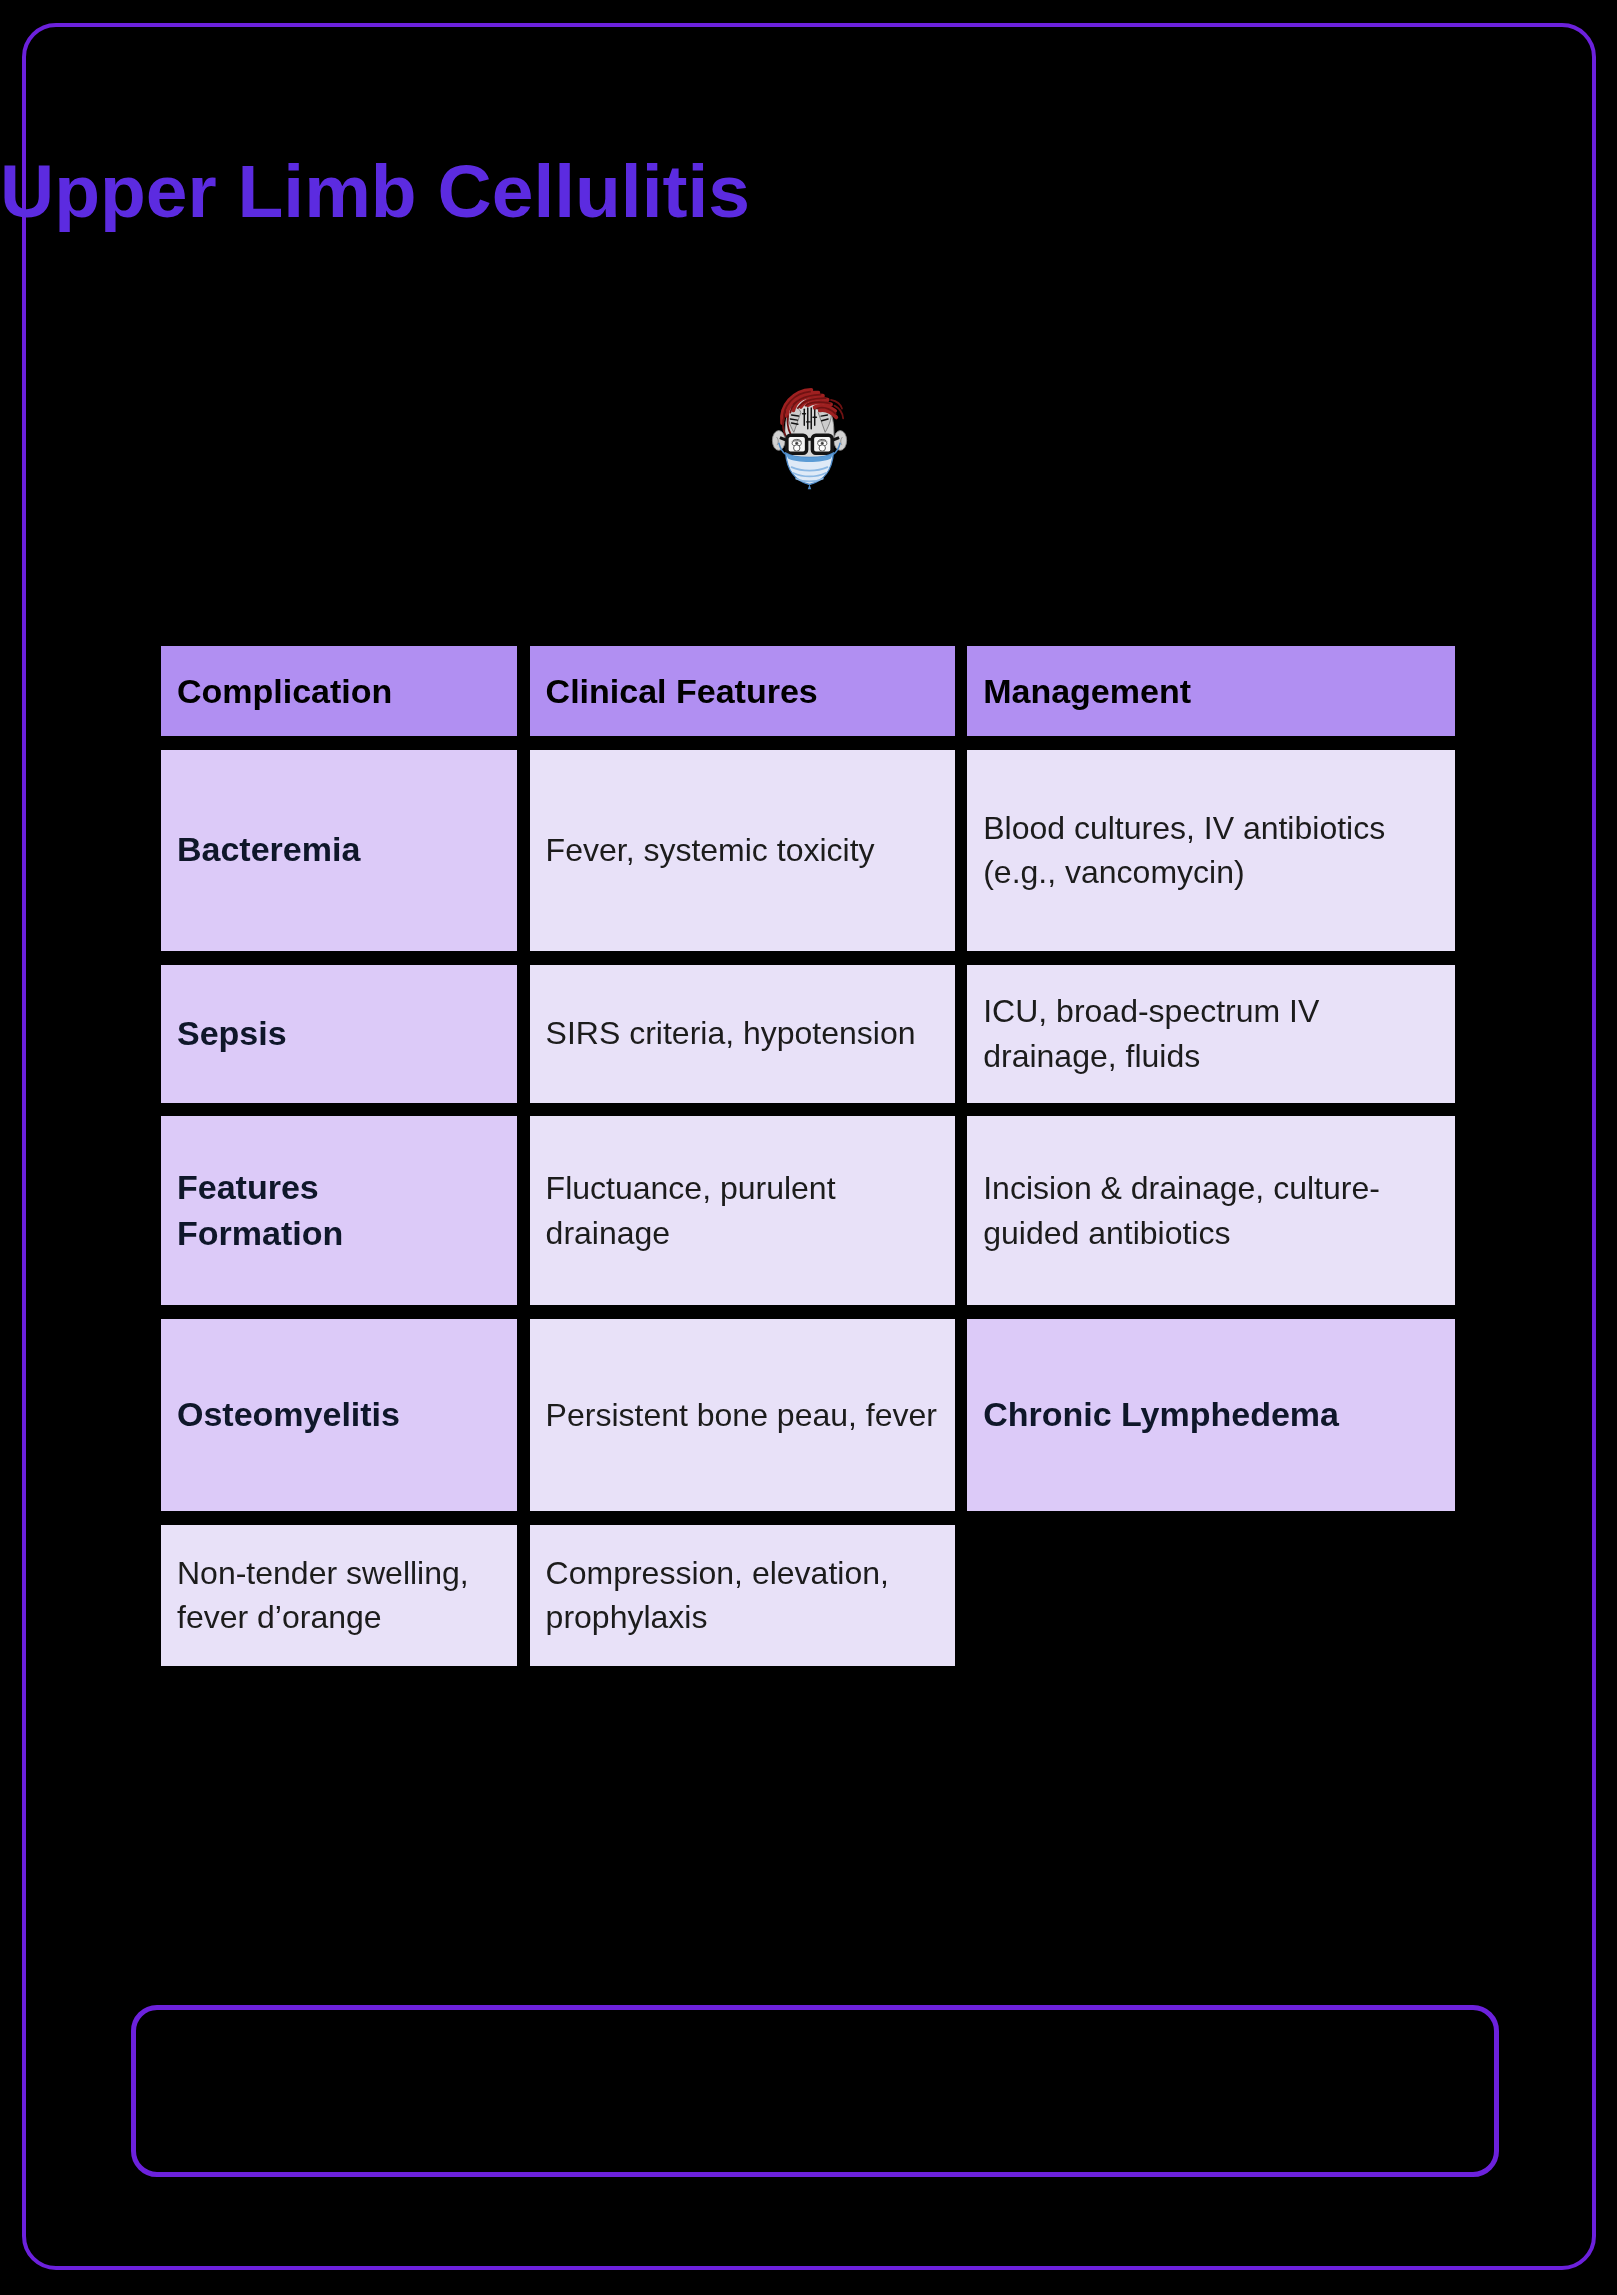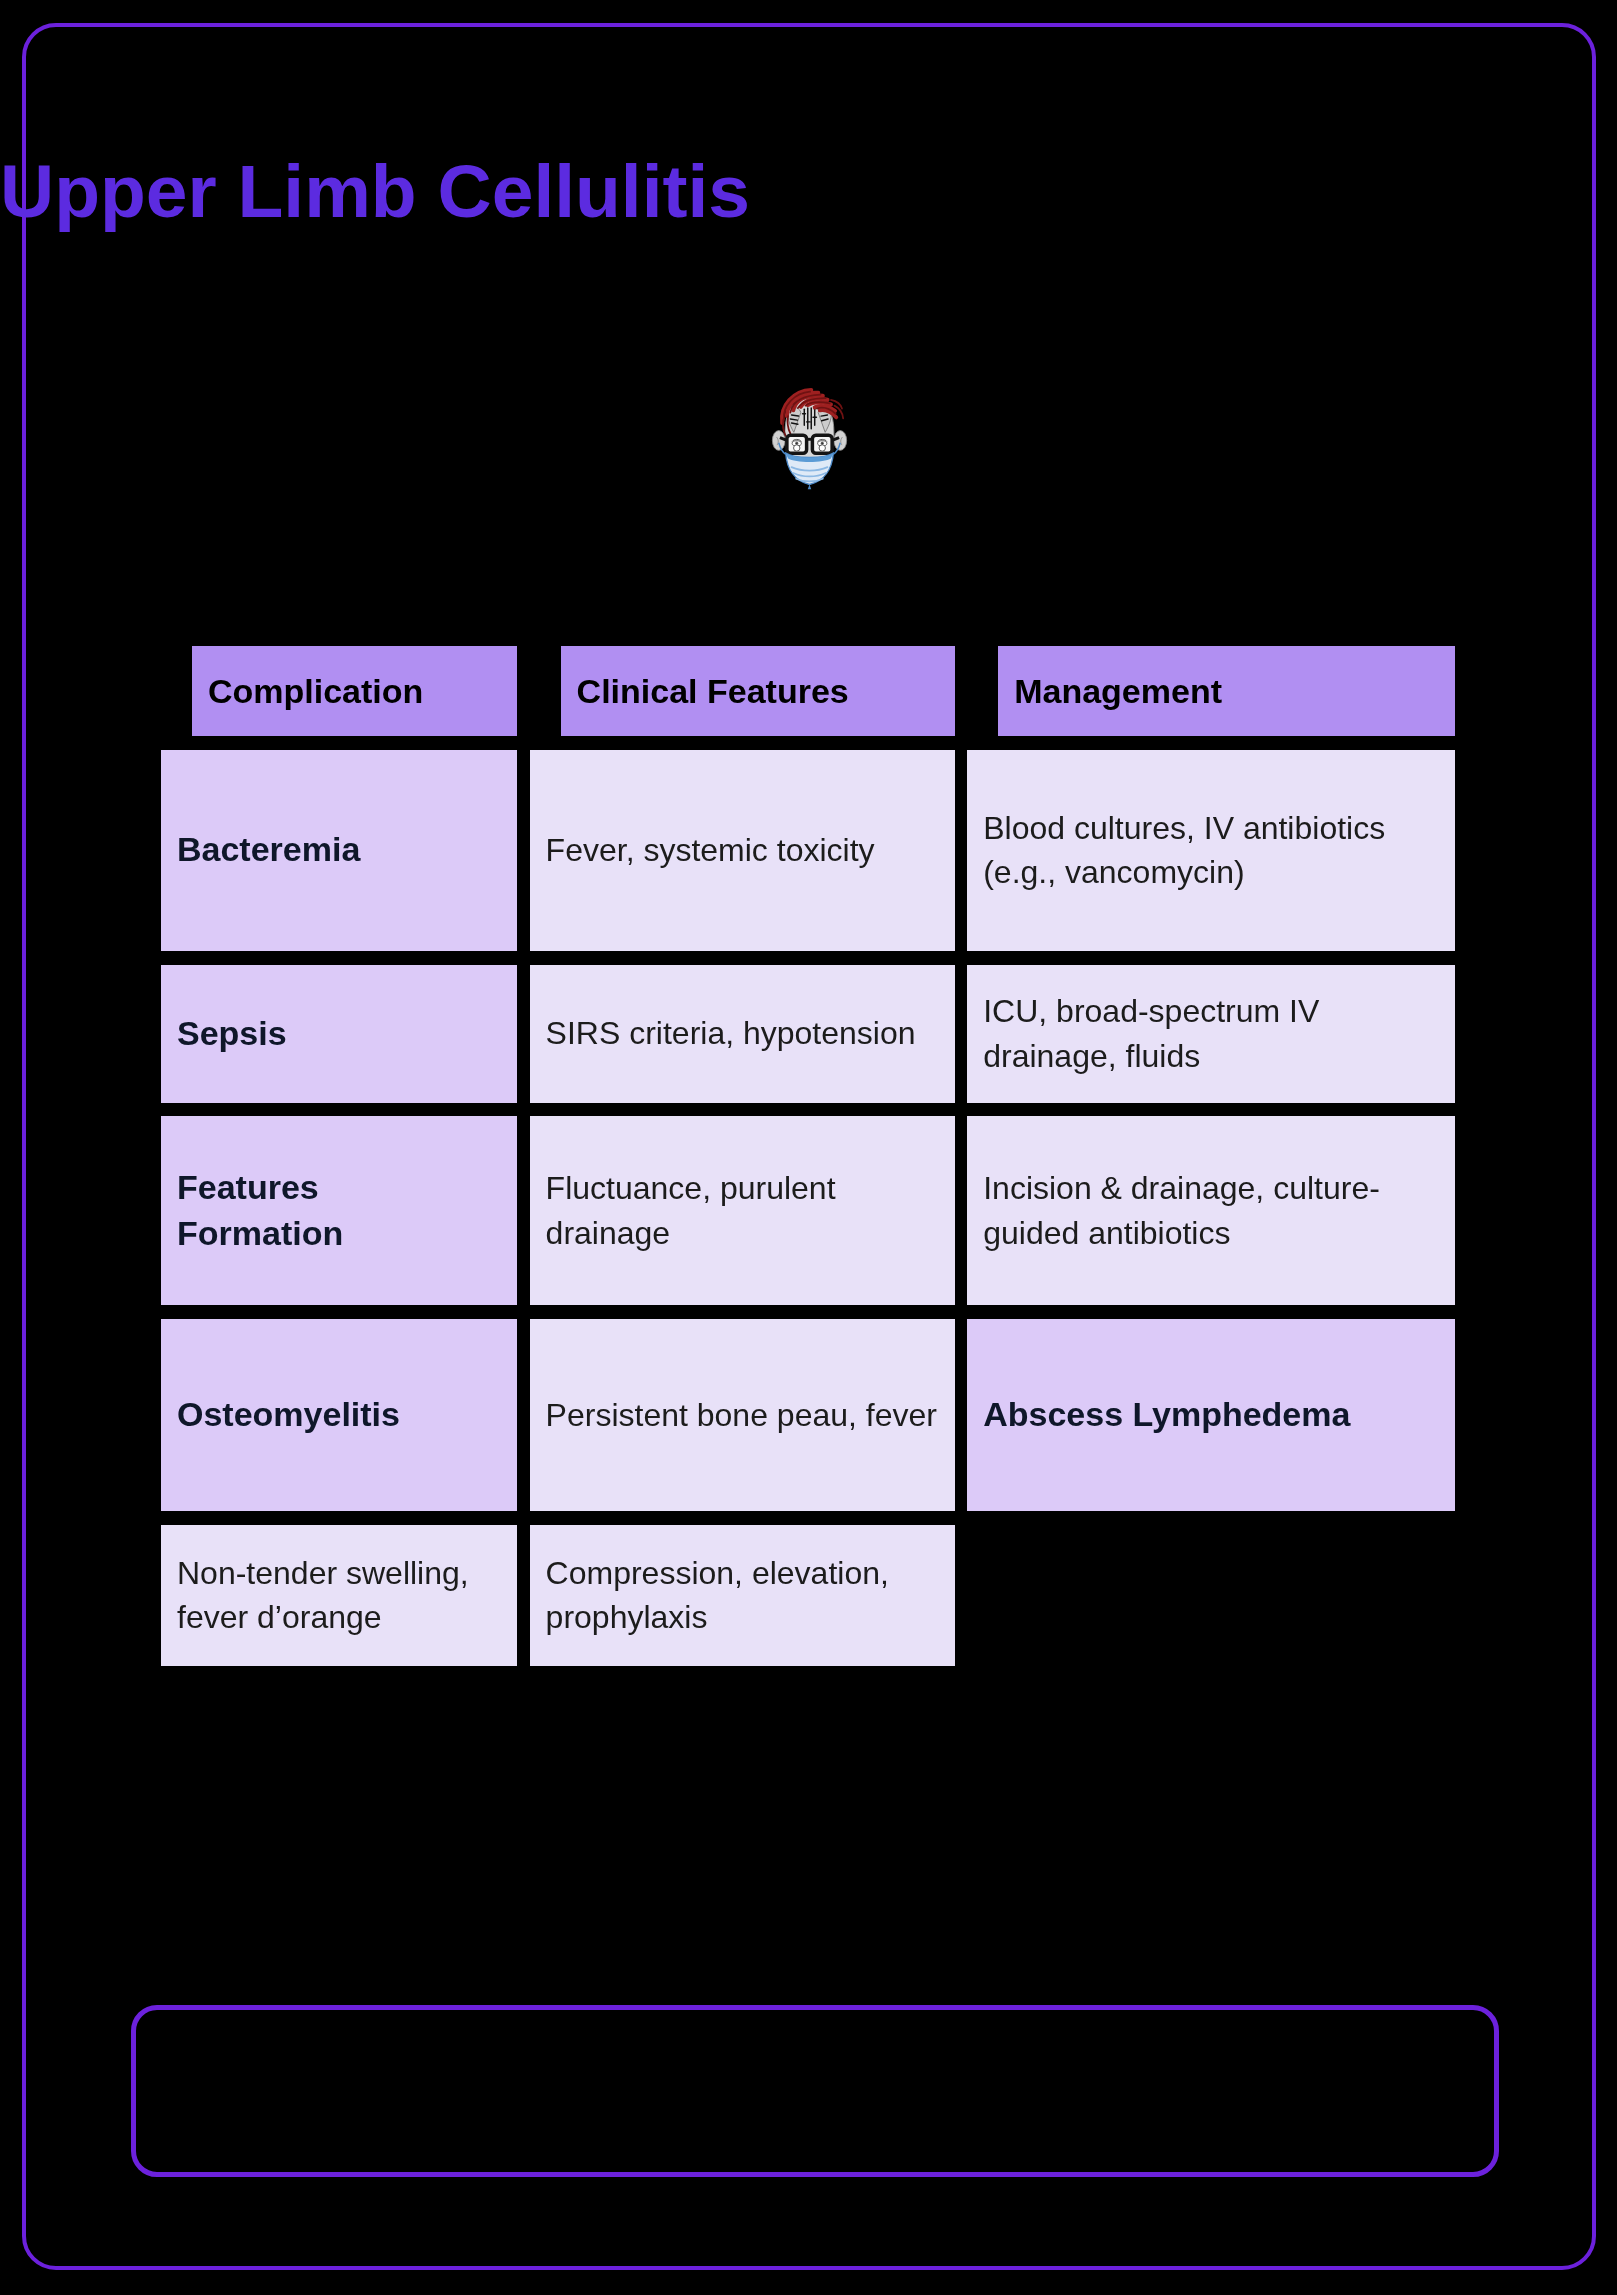--- a/index.html
+++ b/index.html
@@ -67,7 +67,6 @@
     font-size: 34px;
     font-weight: 700;
     color: #000000;
-    margin-left: 31px;
   }
   .cell-label {
     background: #dccaf8;

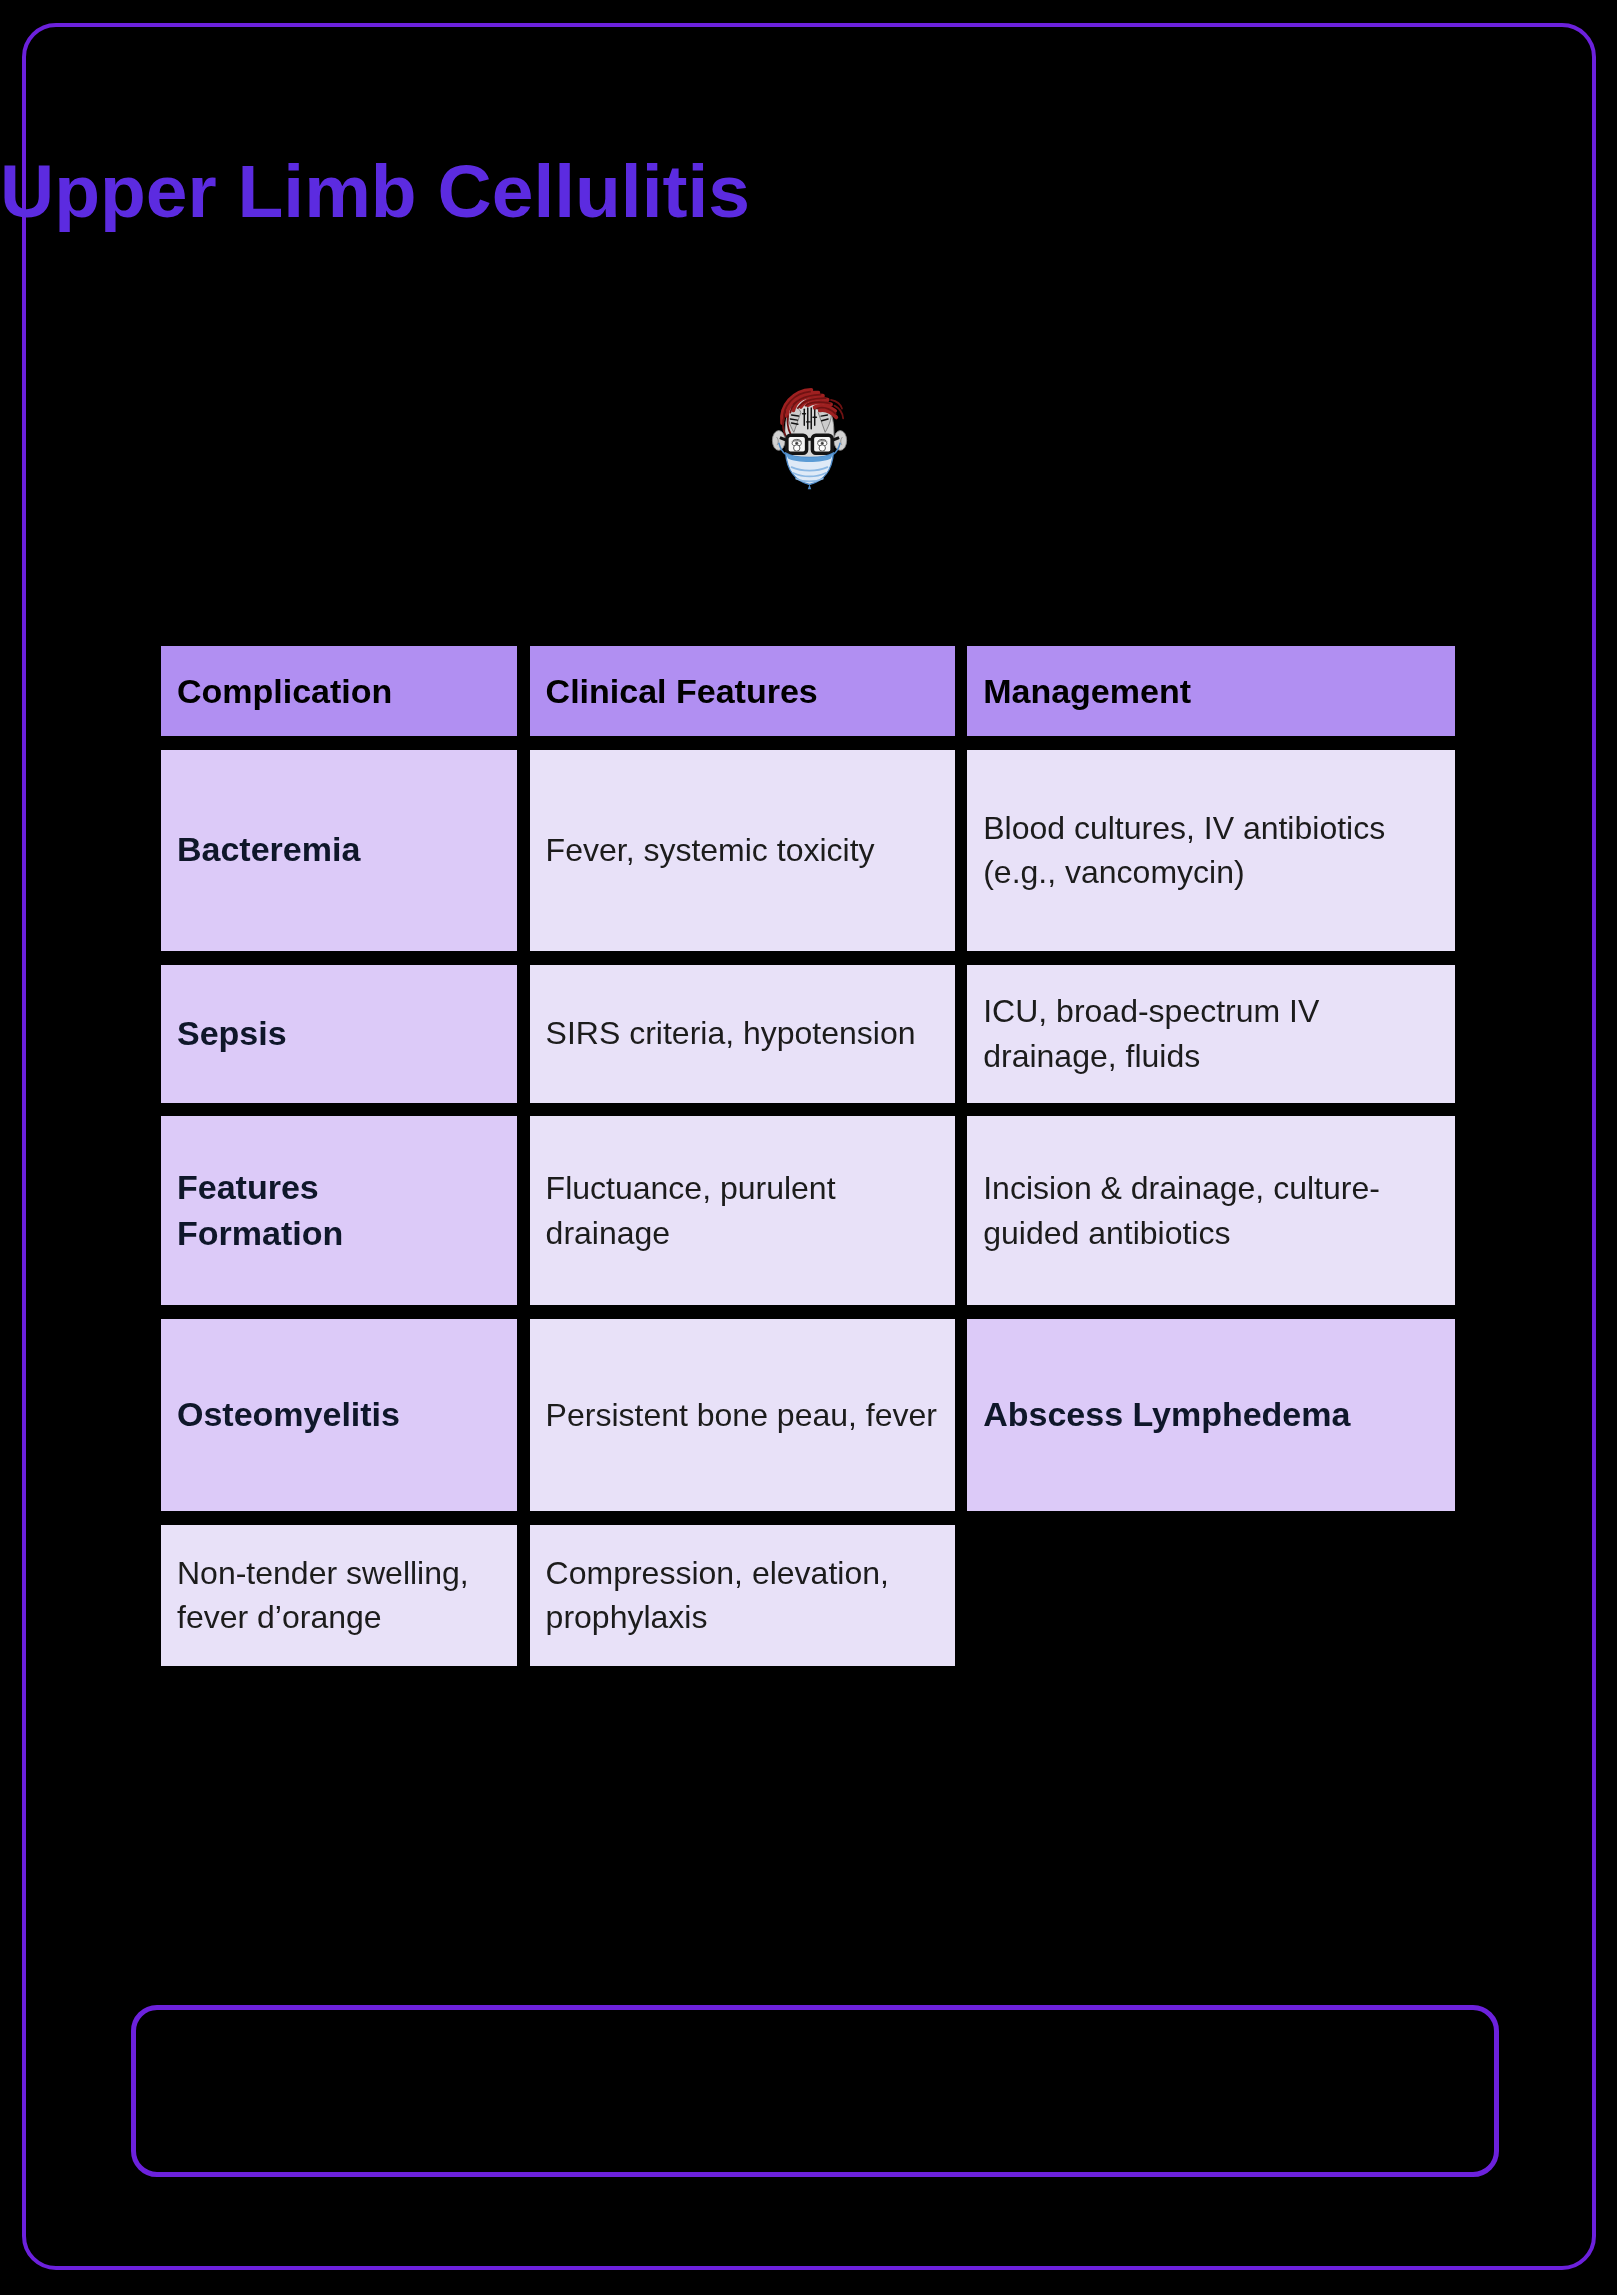--- a/index.html
+++ b/index.html
@@ -204,7 +204,7 @@
     <div class="cell cell-label">Osteomyelitis</div>
     <div class="cell cell-body">Persistent bone peau, fever</div>
 
-    <div class="cell cell-label">Abscess Lymphedema</div>
+    <div class="cell cell-label">Chronic Lymphedema</div>
     <div class="cell cell-body">Non-tender swelling, fever d’orange</div>
     <div class="cell cell-body cell-mgmt">Compression, elevation, prophylaxis</div>
   </div>

